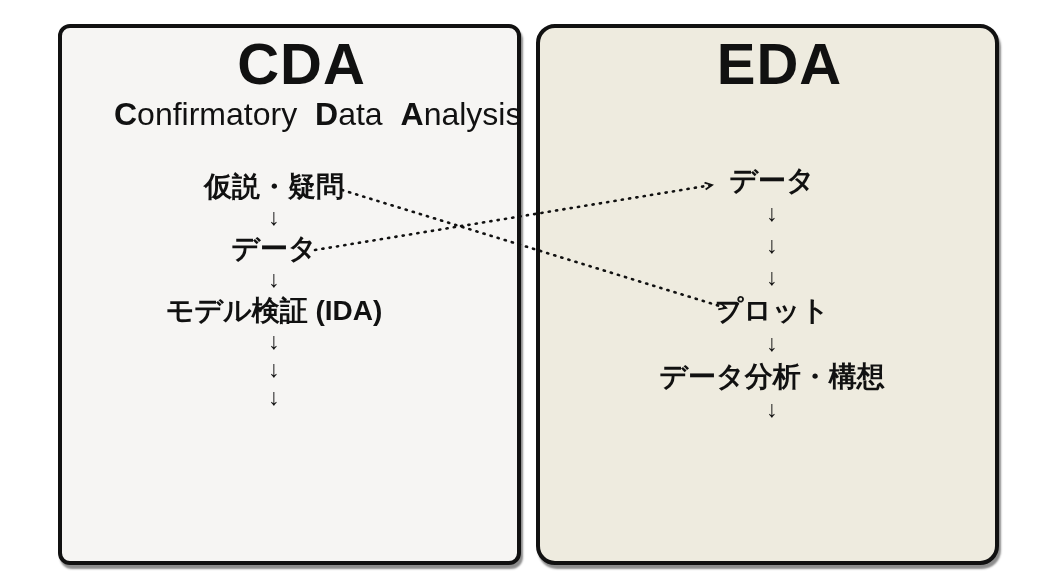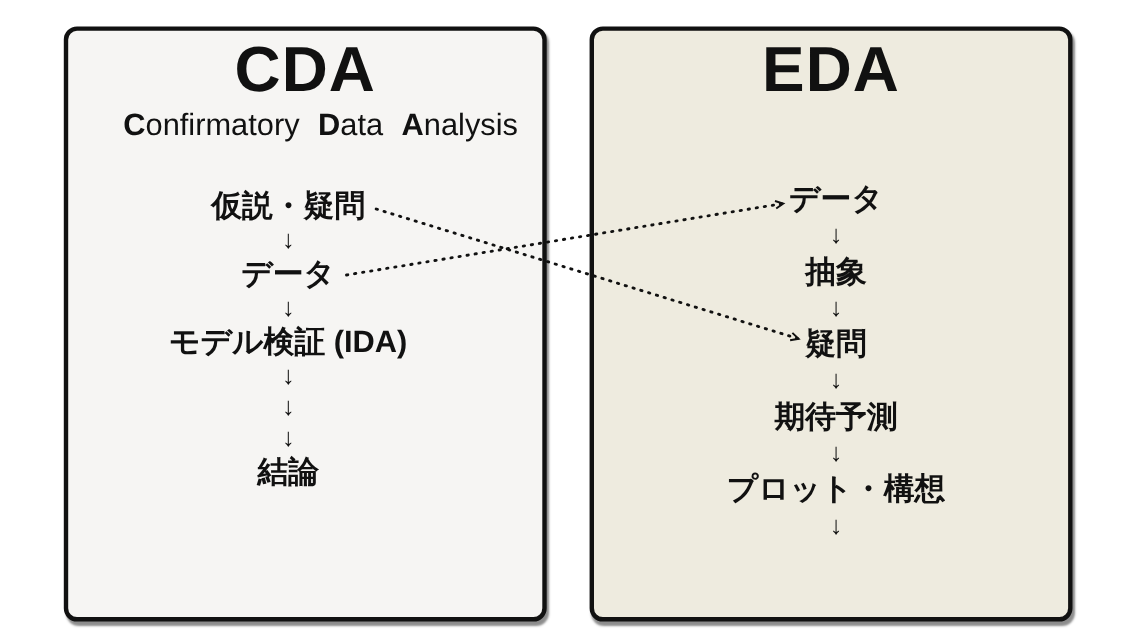--- a/index.html
+++ b/index.html
@@ -25,6 +25,7 @@
     border-radius: 12px;
     box-shadow: 2px 4px 2px rgba(0,0,0,0.45);
     box-sizing: content-box;
+    padding-left: 24px;
   }
   .panel.cda { left: 58px;  background: var(--cda-panel-bg, #f6f5f3); }
   .panel.eda { left: 536px; background: var(--eda-panel-bg, #eeebdf); }

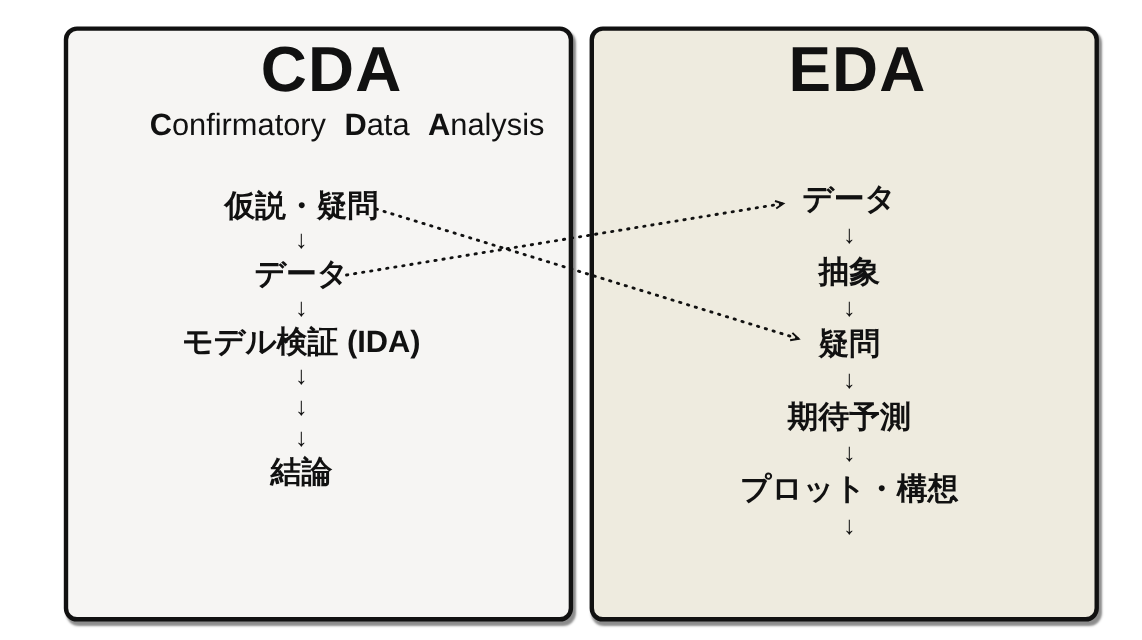--- a/index.html
+++ b/index.html
@@ -28,7 +28,7 @@
     padding-left: 24px;
   }
   .panel.cda { left: 58px;  background: var(--cda-panel-bg, #f6f5f3); }
-  .panel.eda { left: 536px; background: var(--eda-panel-bg, #eeebdf); }
+  .panel.eda { left: 536px; background: var(--eda-panel-bg, #eeebdf); border-radius: 19px; }
 
   .panel-title {
     margin-top: 4px;

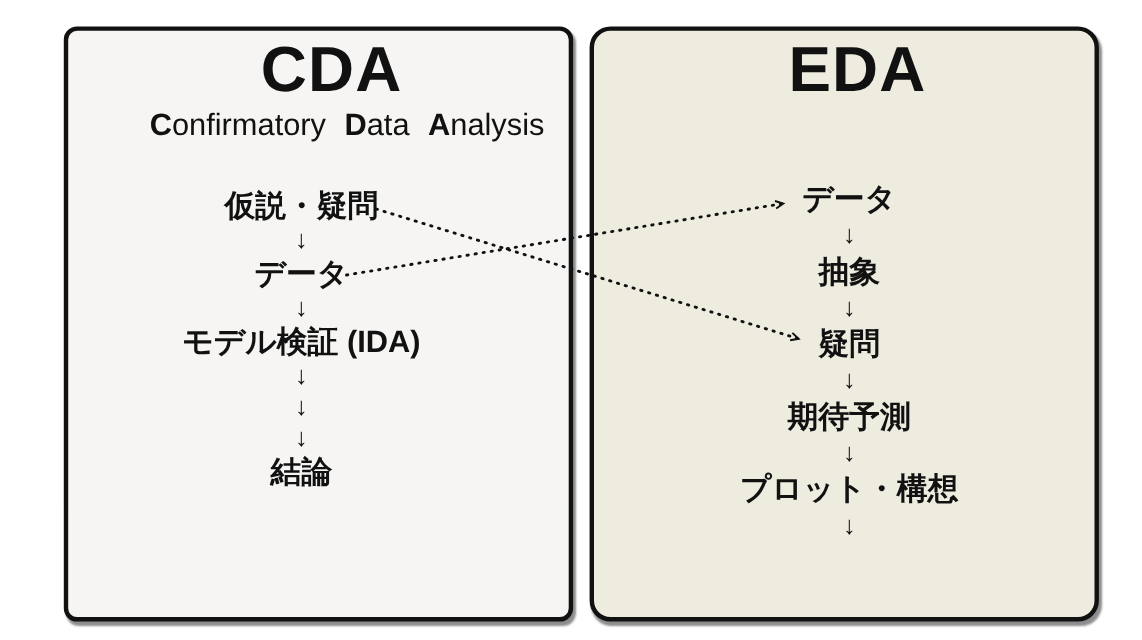--- a/index.html
+++ b/index.html
@@ -40,7 +40,7 @@
   }
   .panel-subtitle {
     text-align: center;
-    font-size: 28px;
+    font-size: 32px;
     line-height: 36px;
     font-weight: 400;
     white-space: nowrap;

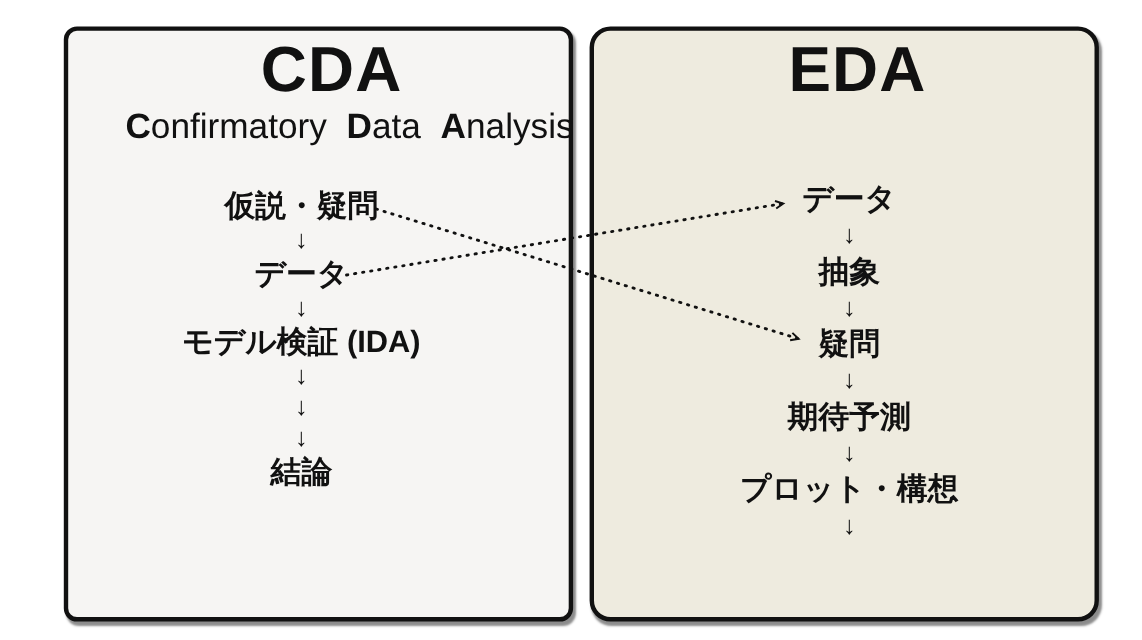--- a/index.html
+++ b/index.html
@@ -113,7 +113,6 @@
     <div class="flow">
       <div class="step">データ</div>
       <div class="arrow">↓</div>
-      <div class="step">抽象</div>
       <div class="arrow">↓</div>
       <div class="step">疑問</div>
       <div class="arrow">↓</div>

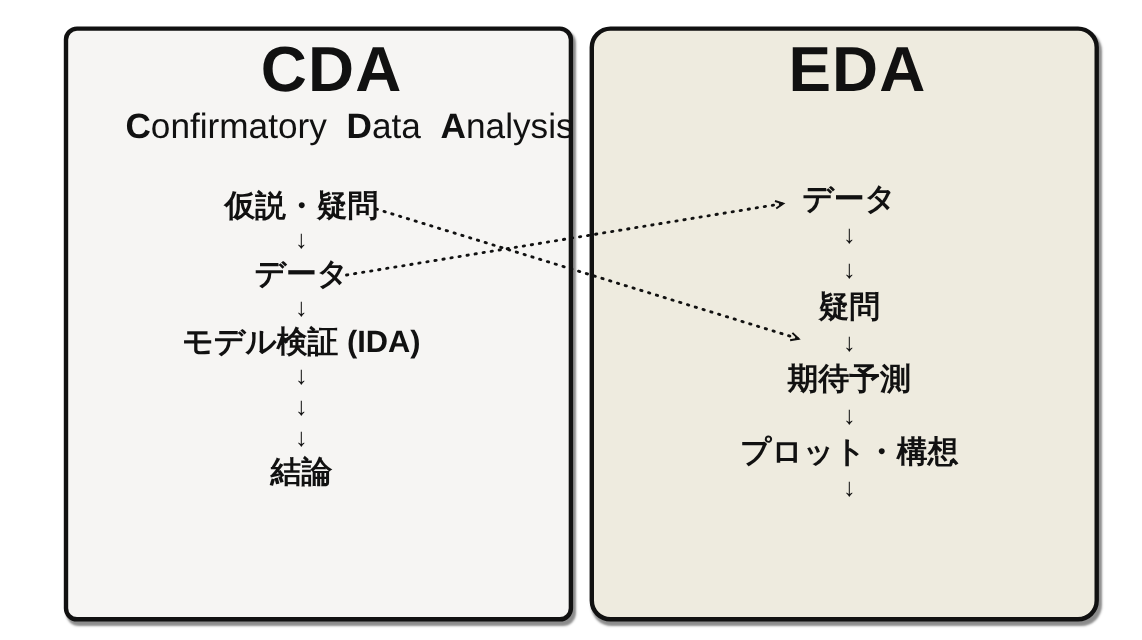--- a/index.html
+++ b/index.html
@@ -114,7 +114,6 @@
       <div class="step">データ</div>
       <div class="arrow">↓</div>
       <div class="arrow">↓</div>
-      <div class="step">疑問</div>
       <div class="arrow">↓</div>
       <div class="step">期待予測</div>
       <div class="arrow">↓</div>

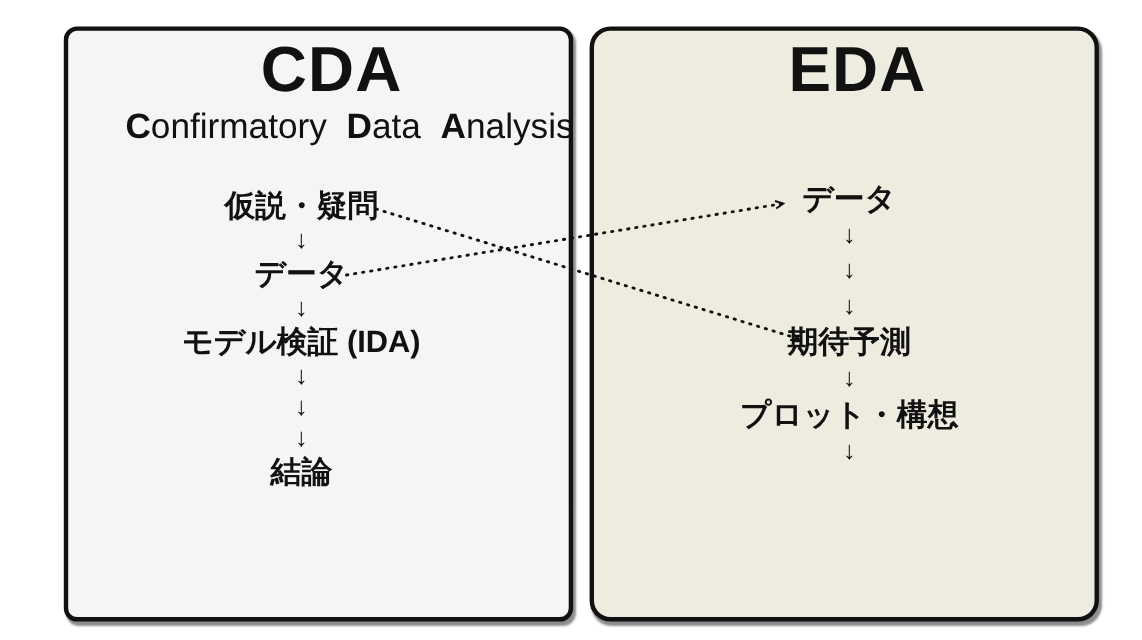--- a/index.html
+++ b/index.html
@@ -115,7 +115,7 @@
       <div class="arrow">↓</div>
       <div class="arrow">↓</div>
       <div class="arrow">↓</div>
-      <div class="step">期待予測</div>
+      <div class="step">プロット</div>
       <div class="arrow">↓</div>
       <div class="step">プロット・構想</div>
       <div class="arrow">↓</div>

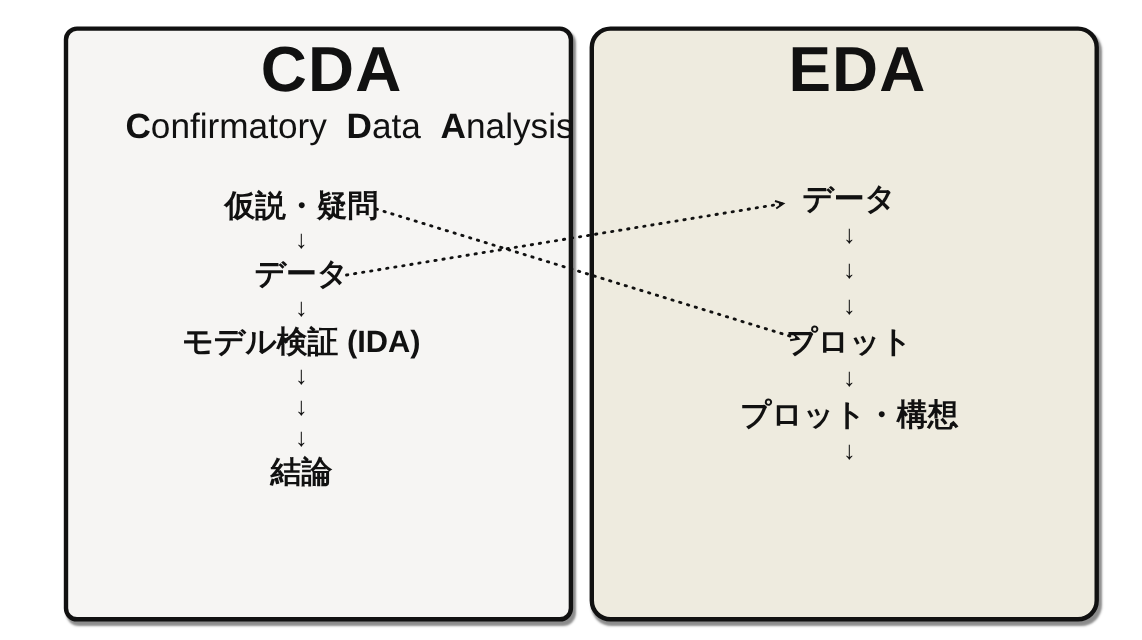--- a/index.html
+++ b/index.html
@@ -117,7 +117,7 @@
       <div class="arrow">↓</div>
       <div class="step">プロット</div>
       <div class="arrow">↓</div>
-      <div class="step">プロット・構想</div>
+      <div class="step">データ分析・構想</div>
       <div class="arrow">↓</div>
     </div>
   </div>

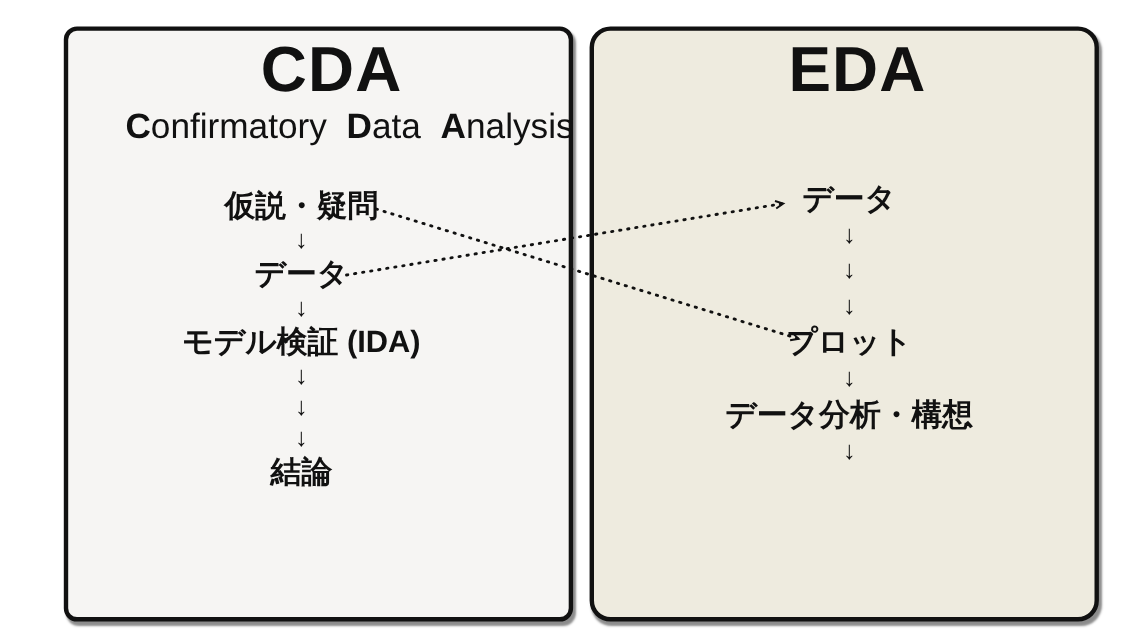--- a/index.html
+++ b/index.html
@@ -104,7 +104,6 @@
       <div class="arrow">↓</div>
       <div class="arrow">↓</div>
       <div class="arrow">↓</div>
-      <div class="step">結論</div>
     </div>
   </div>
 

